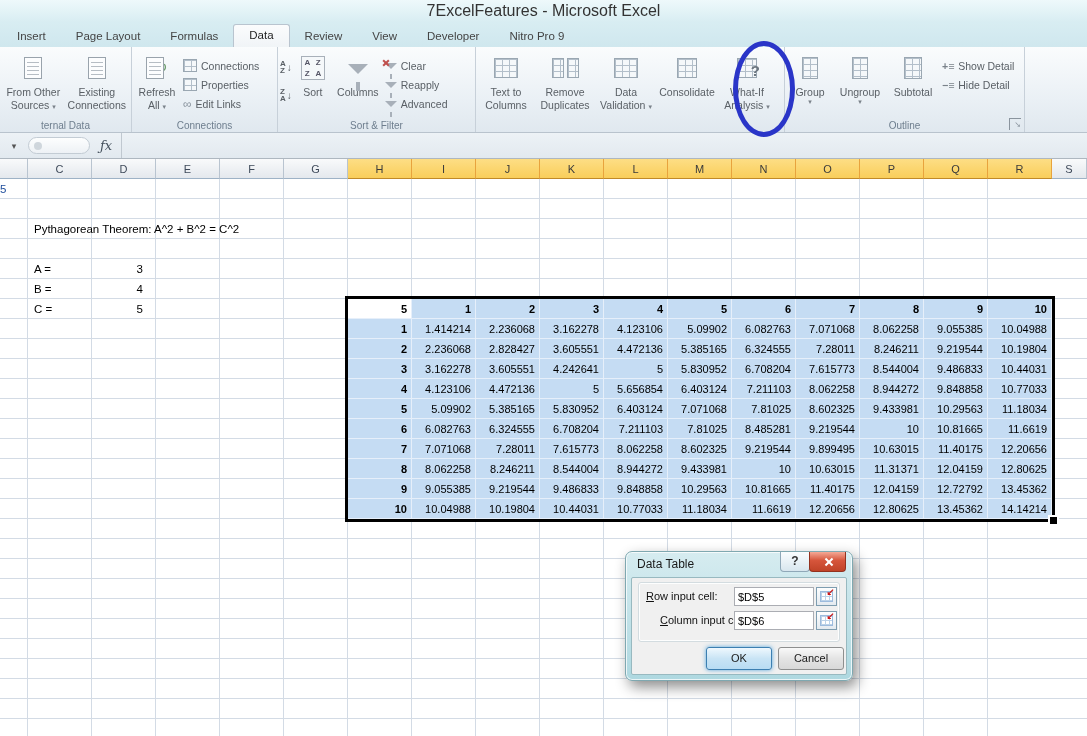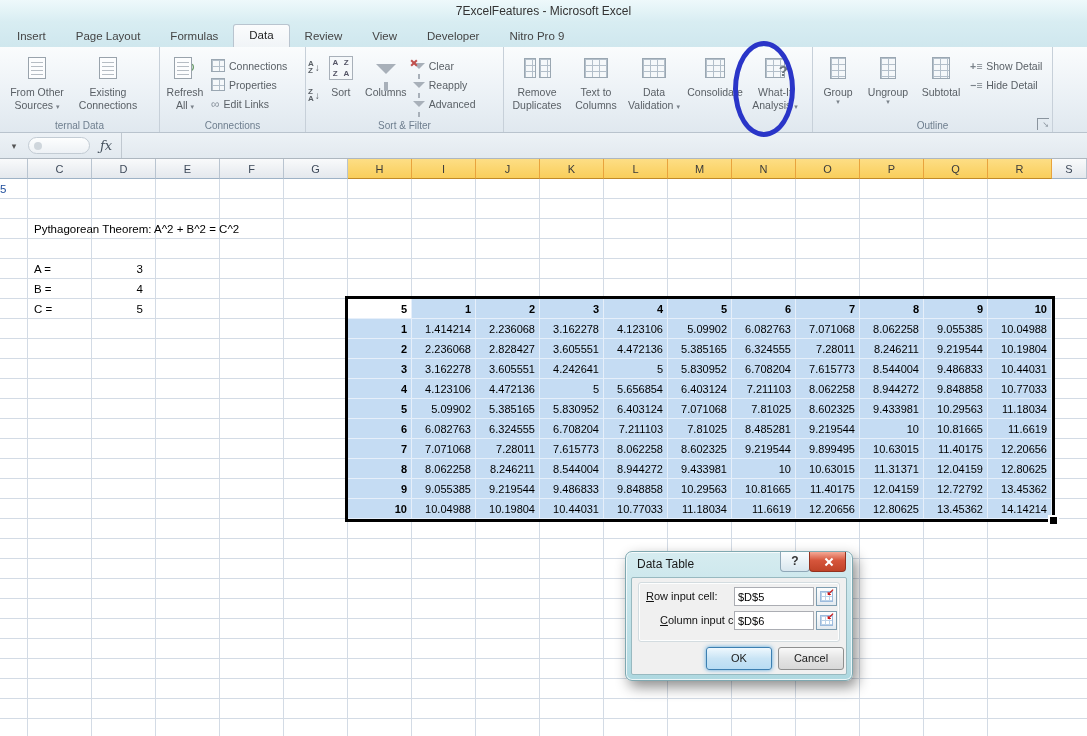--- a/index.html
+++ b/index.html
@@ -7,7 +7,7 @@
        font-family:"Liberation Sans","DejaVu Sans",sans-serif;-webkit-font-smoothing:antialiased;}
   
   .titlebar{position:absolute;left:0;top:0;width:1087px;height:22px;
-    background:linear-gradient(180deg,#eef9fb,#d8edf2);text-align:center;font-size:12px;color:#333;line-height:22px;}
+    background:linear-gradient(180deg,#eef9fb,#d8edf2);text-align:center;font-size:16px;color:#333;line-height:22px;}
   
   .tabrow{position:absolute;left:0;top:22px;width:1087px;height:25px;display:flex;align-items:flex-end;
     background:linear-gradient(180deg,#d8edf2,#cfe7ee);padding-left:2px;box-sizing:border-box;}

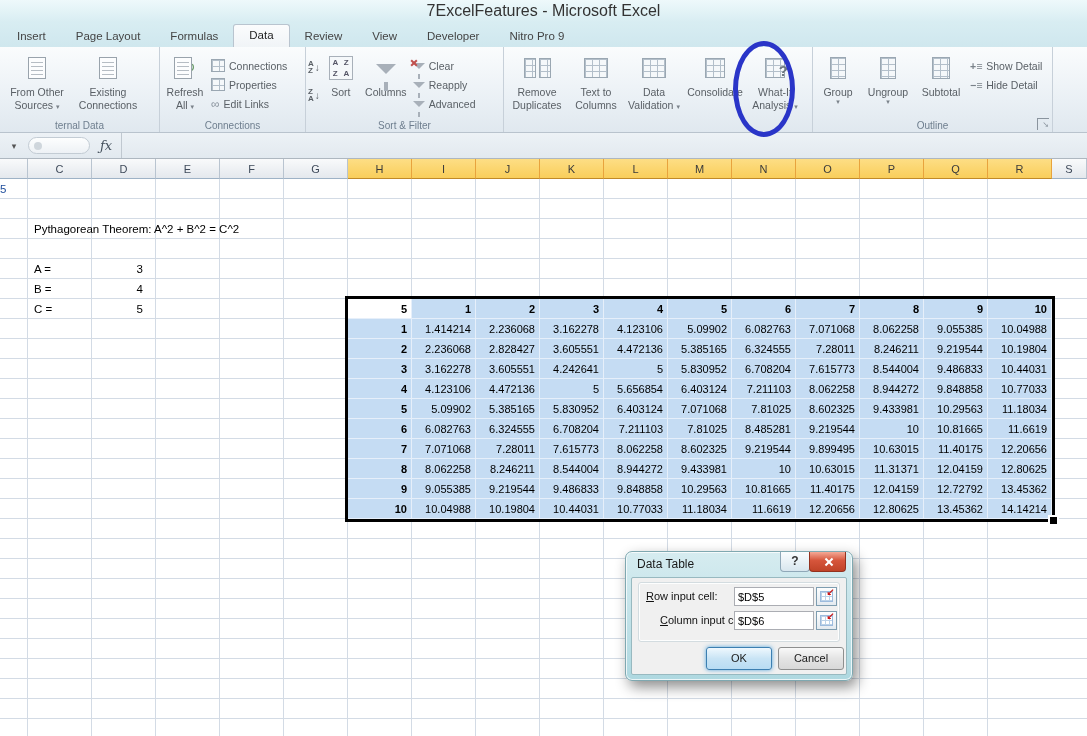--- a/index.html
+++ b/index.html
@@ -130,7 +130,7 @@
 
 <div class="ribbon">
 
-  <div class="rgroup" style="width:160px;">
+  <div class="rgroup" style="width:132px;">
     <div class="bigbtn" style="width:70px;">
       <div class="bicon">
           <div class="msheet"></div>

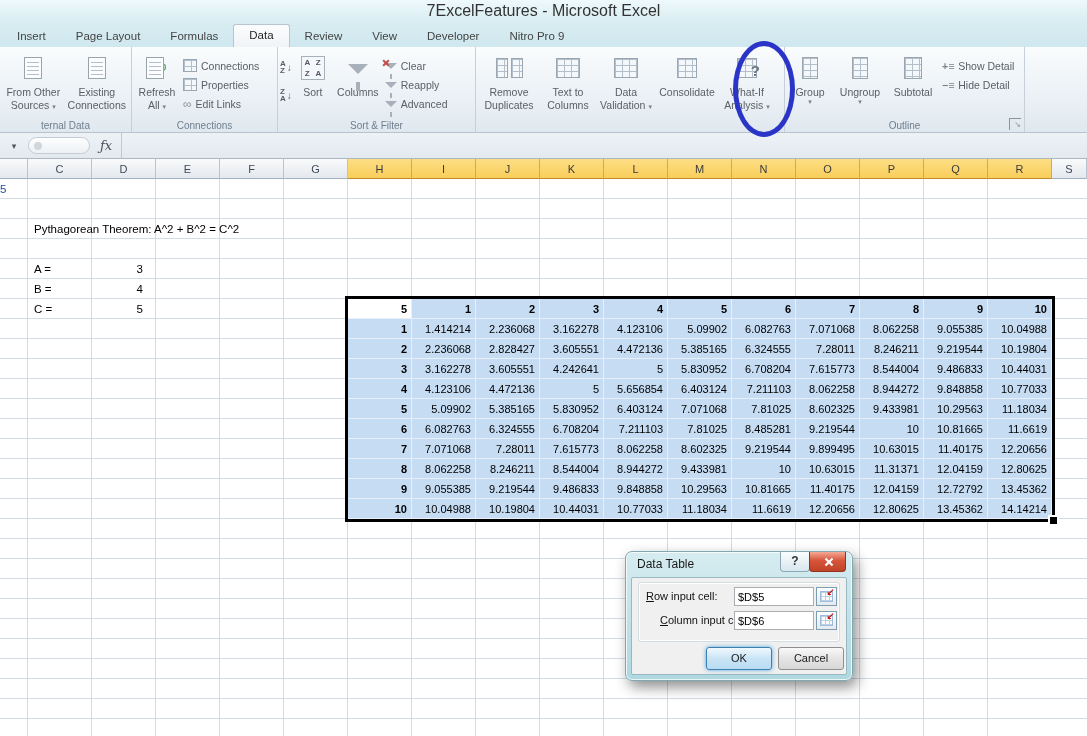--- a/index.html
+++ b/index.html
@@ -229,6 +229,13 @@
   </div>
 
   <div class="rgroup" style="width:309px;">
+    <div class="bigbtn" style="width:56px;">
+      <div class="bicon">
+          <span class="mgrid" style="width:24px;"></span>
+        </div>
+      <span>Text to</span>
+      <span>Columns</span>
+    </div>
     <div class="bigbtn" style="width:62px;">
       <div class="bicon">
           <span class="mgrid" style="width:12px;"></span>
@@ -236,13 +243,6 @@
         </div>
       <span>Remove</span>
       <span>Duplicates</span>
-    </div>
-    <div class="bigbtn" style="width:56px;">
-      <div class="bicon">
-          <span class="mgrid" style="width:24px;"></span>
-        </div>
-      <span>Text to</span>
-      <span>Columns</span>
     </div>
     <div class="bigbtn" style="width:60px;">
       <div class="bicon">

